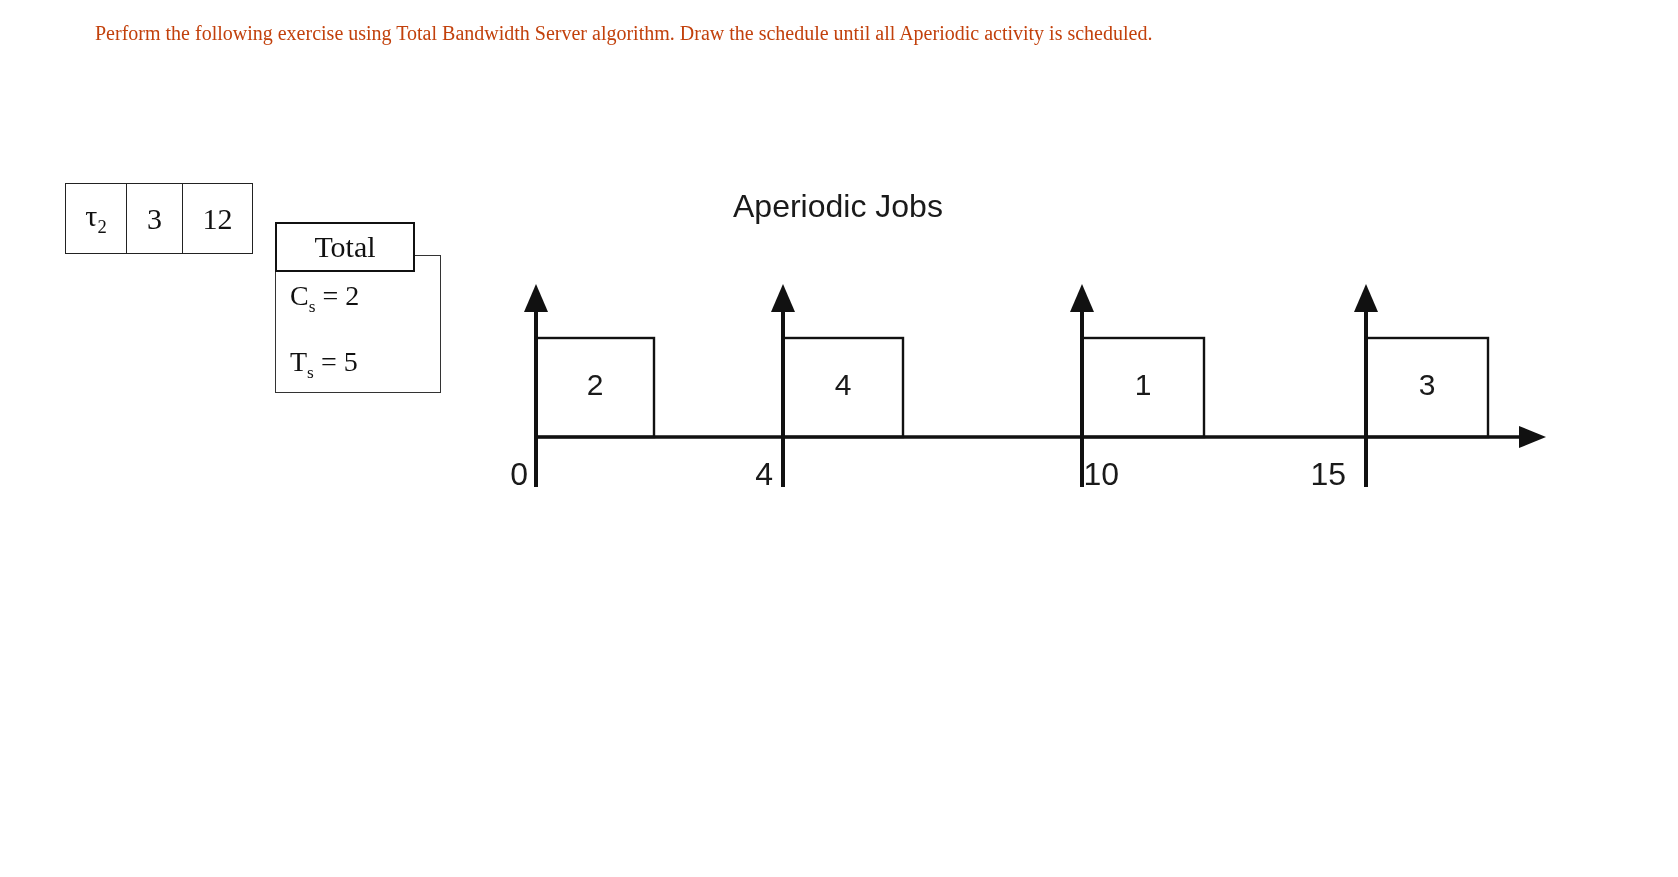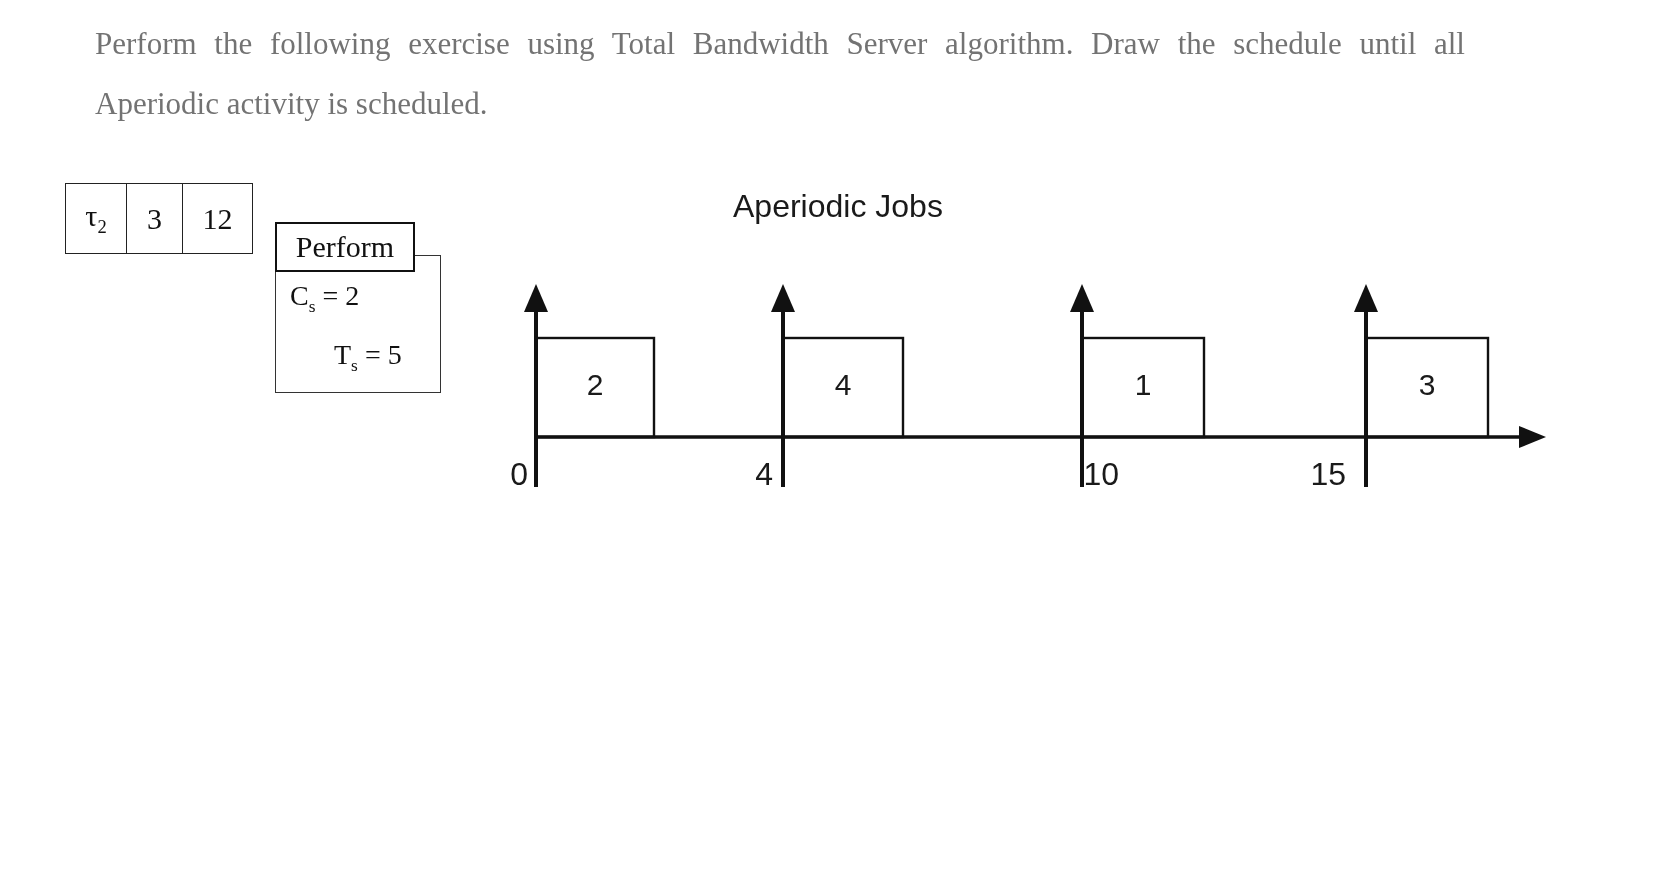--- a/index.html
+++ b/index.html
@@ -20,11 +20,11 @@
     position: absolute;
     left: 95px; top: 14px;
     width: 1370px;
-    font-size: 31px;
+    font-size: 20px;
     line-height: 1.95;
     text-align: justify;
     text-justify: inter-word;
-    color: #737373;
+    color: #c2410c;
   }
 
   

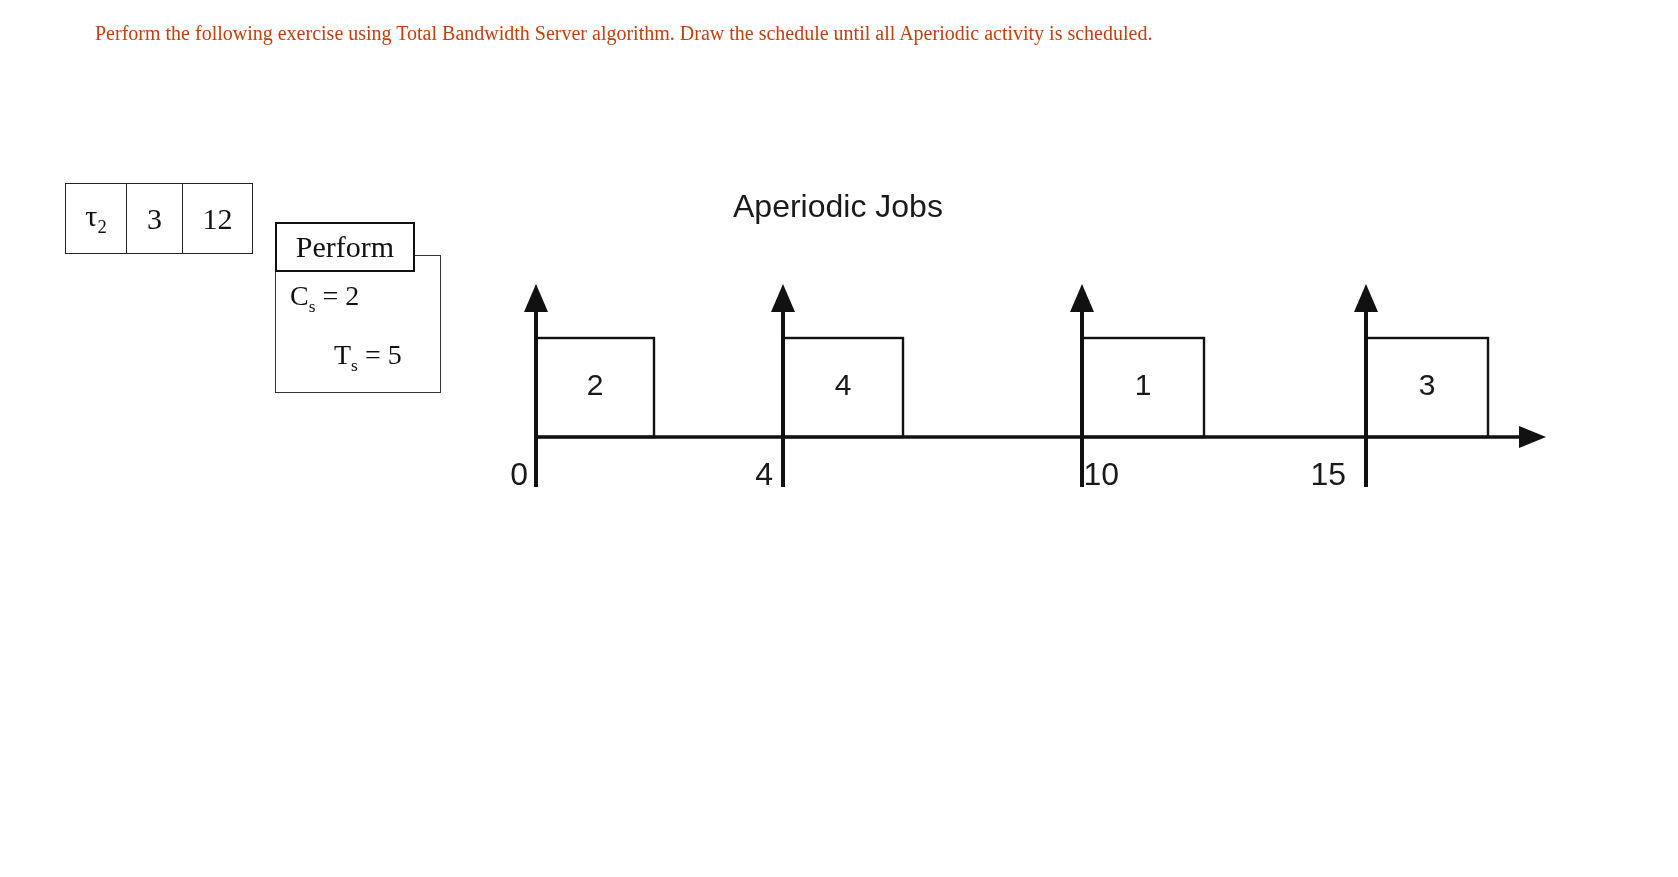--- a/index.html
+++ b/index.html
@@ -138,7 +138,7 @@
   </div>
 </div>
 <div id="server-title">
-  <span>Perform</span>
+  <span>Total</span>
 </div>
 
 <div id="chart-title">Aperiodic Jobs</div>

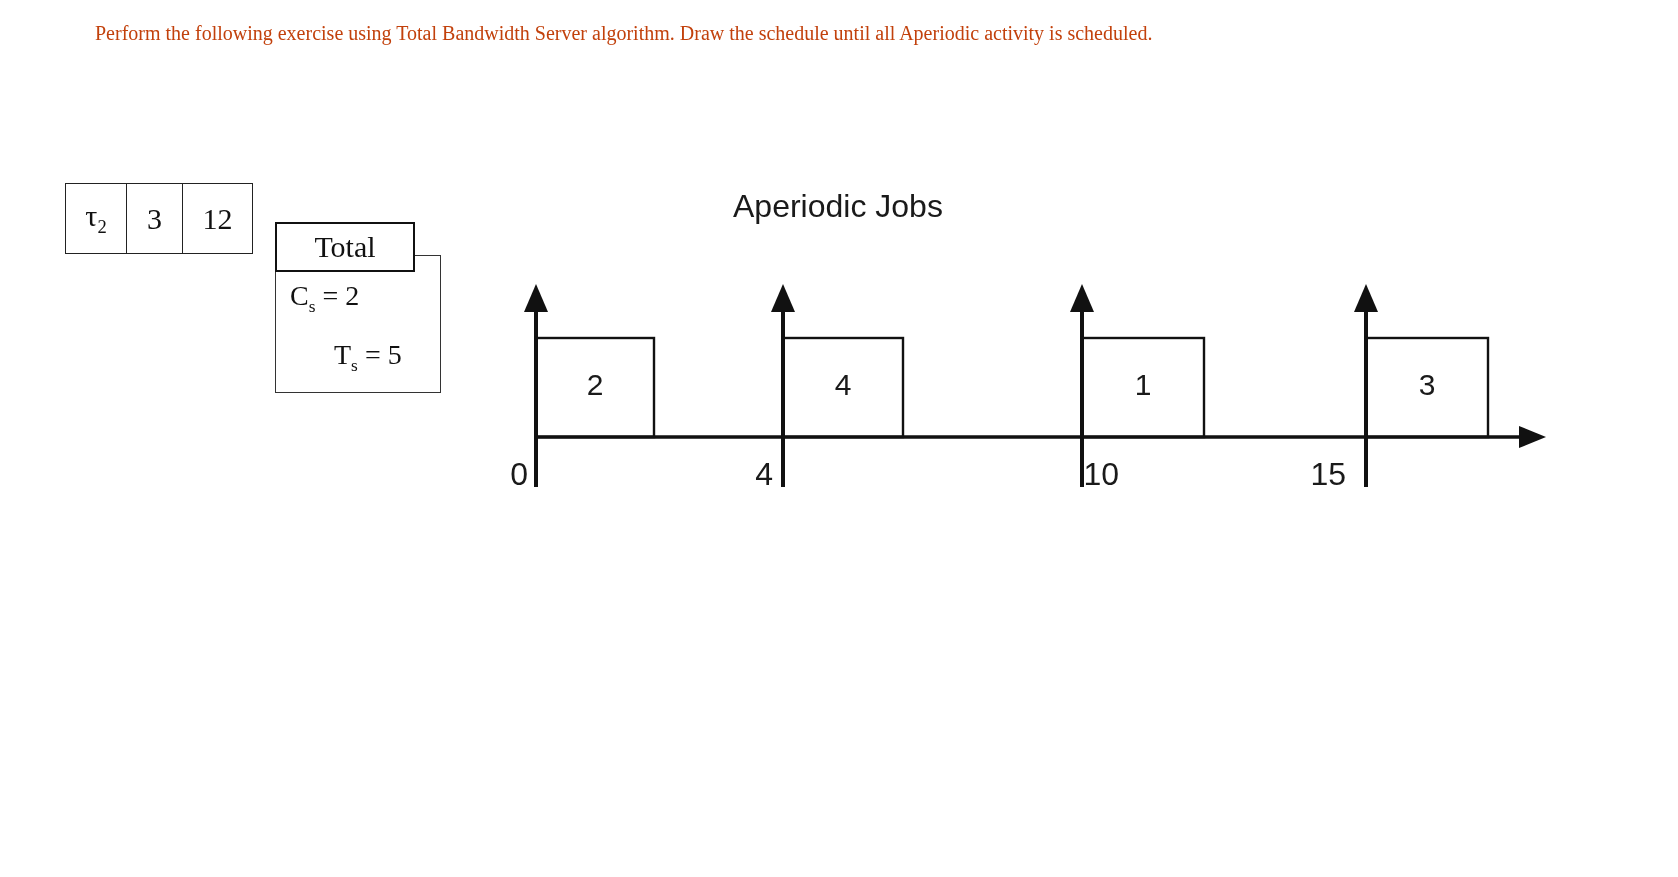--- a/index.html
+++ b/index.html
@@ -73,7 +73,7 @@
     white-space: nowrap;
   }
   #server-box .srv-line.l1 { top: 24px; }
-  #server-box .srv-line.l2 { top: 83px; margin-left: 44px; }
+  #server-box .srv-line.l2 { top: 90px; }
   #server-box .srv-line sub { font-size: 0.62em; }
 
   

